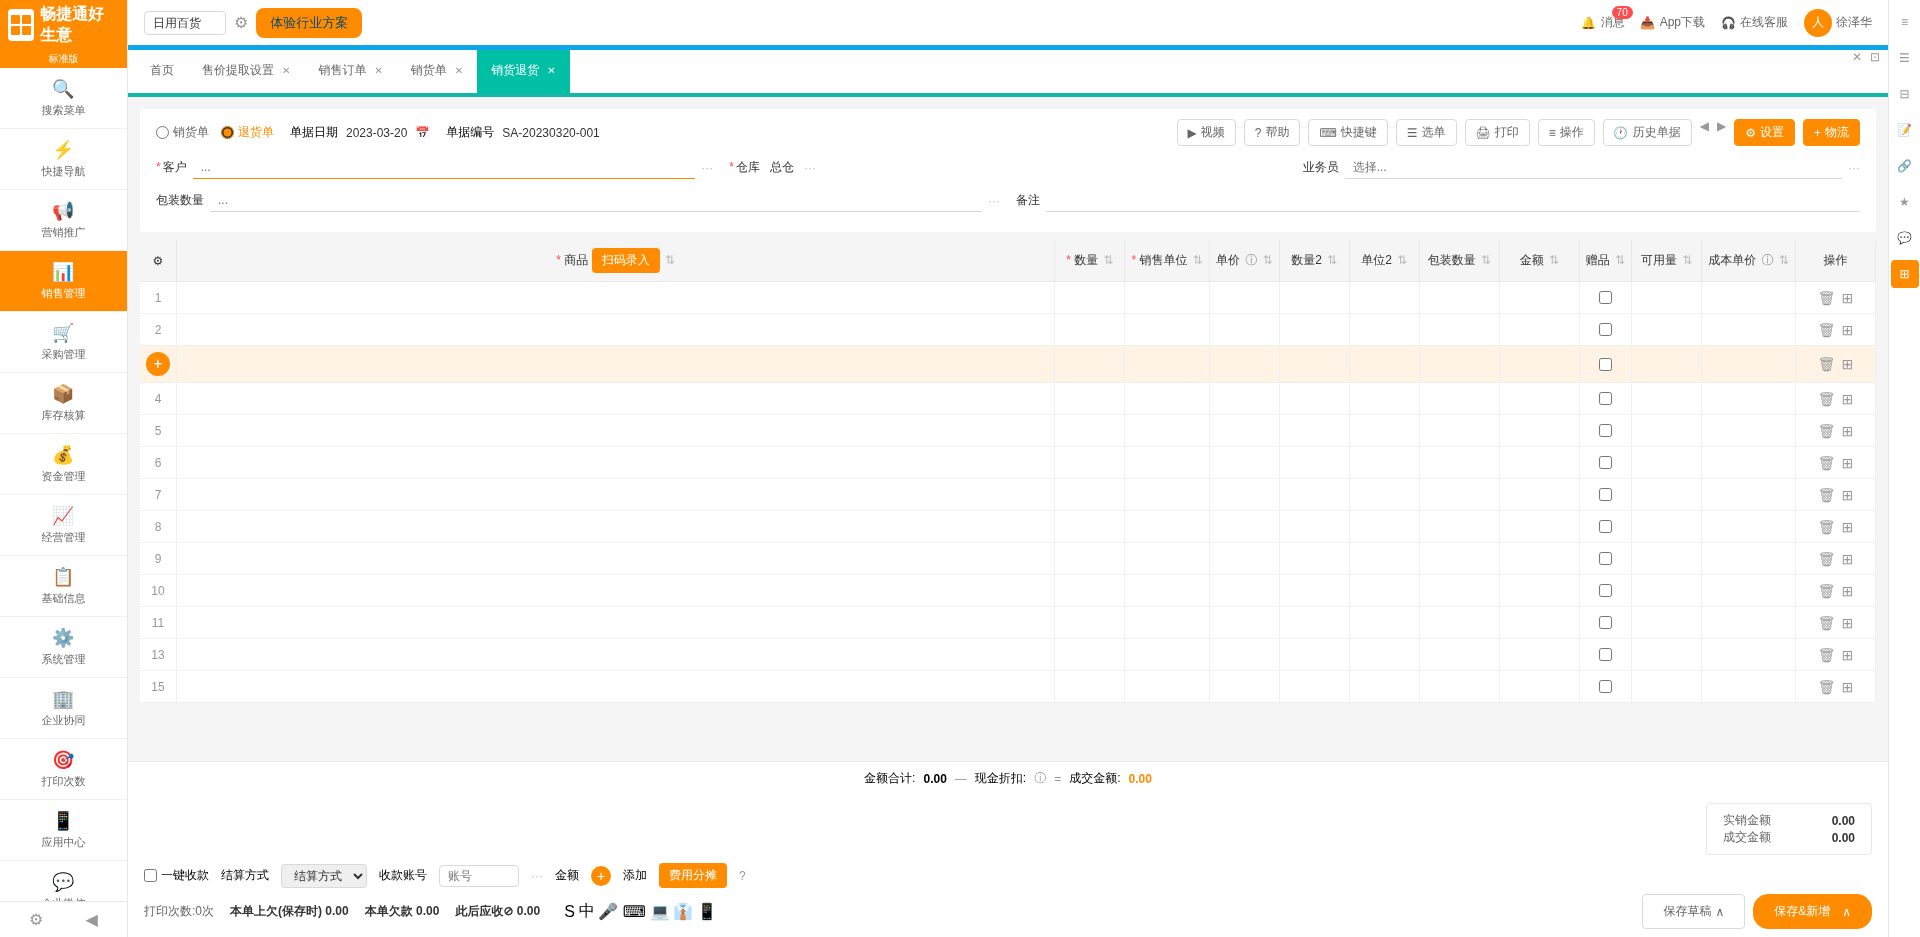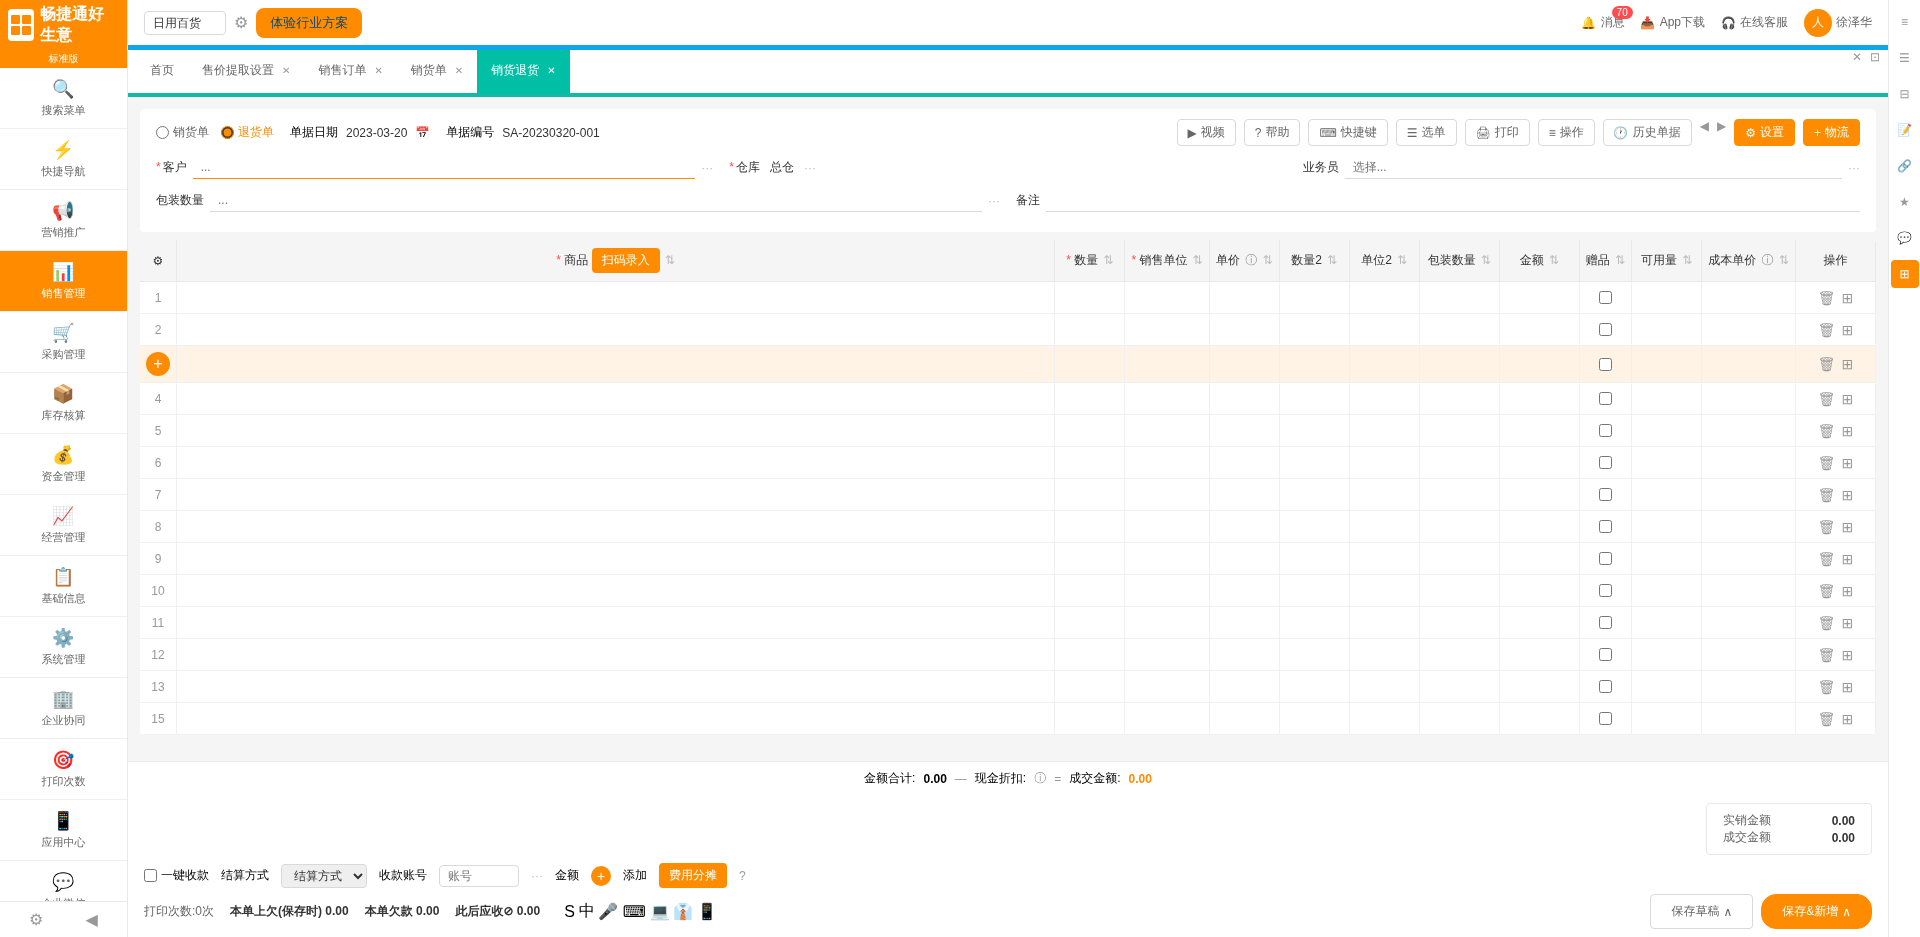--- a/index.html
+++ b/index.html
@@ -689,30 +689,6 @@
               </td>
             </tr>
           <tr>
-              <td class="row-num">12</td>
-              <td></td>
-              <td></td>
-              <td></td>
-              <td></td>
-              <td></td>
-              <td></td>
-              <td></td>
-              <td></td>
-              <td>
-                <div class="checkbox-cell">
-                  <input type="checkbox" style="">
-                </div>
-              </td>
-              <td></td>
-              <td></td>
-              <td>
-                <div class="action-cell">
-                  <span class="action-icon">🗑</span>
-                  <span class="action-icon">⊞</span>
-                </div>
-              </td>
-            </tr>
-          <tr>
               <td class="row-num">13</td>
               <td></td>
               <td></td>

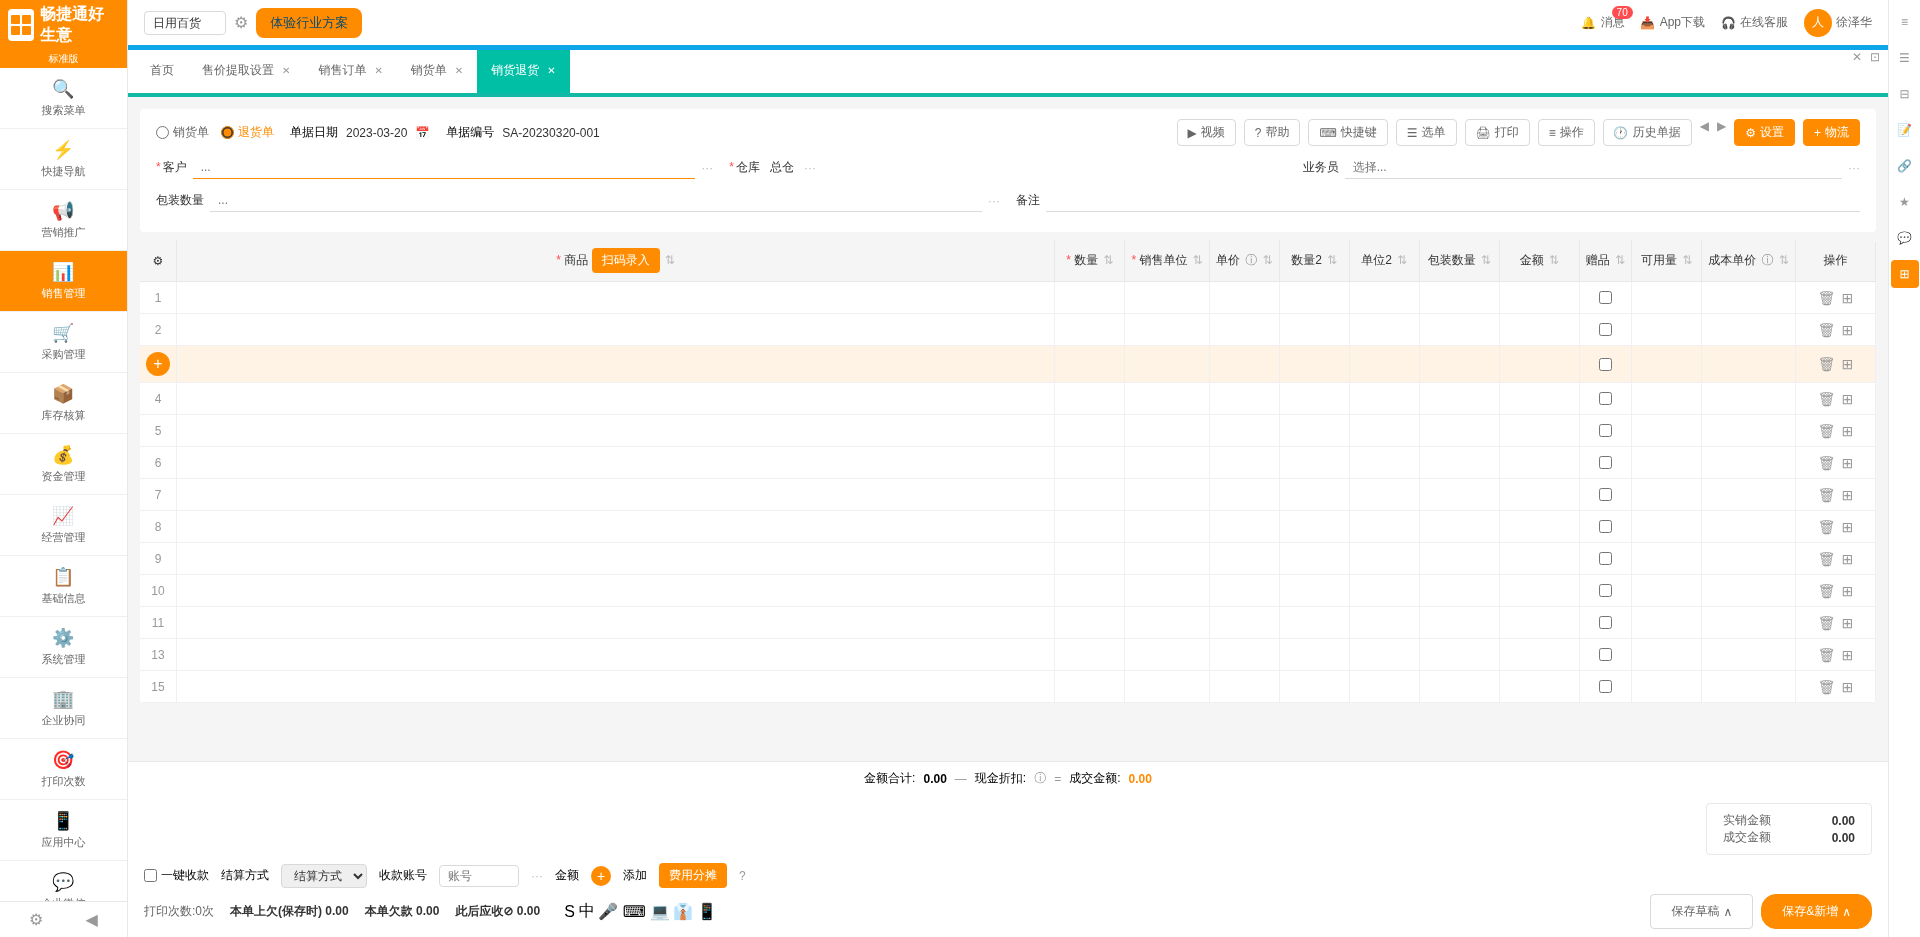--- a/index.html
+++ b/index.html
@@ -88,7 +88,7 @@
     .bottom-stat span { color: #333; font-weight: bold; }
     .bottom-actions { margin-left: auto; display: flex; gap: 8px; }
     .save-draft-btn { background: #fff; border: 1px solid #d9d9d9; border-radius: 4px; padding: 8px 20px; cursor: pointer; color: #666; display: flex; align-items: center; gap: 4px; }
-    .save-new-btn { background: #ff8c00; border: 1px solid #ff8c00; border-radius: 15px; padding: 8px 20px; cursor: pointer; color: #fff; display: flex; align-items: center; gap: 4px; }
+    .save-new-btn { background: #ff8c00; border: 1px solid #ff8c00; border-radius: 15px; padding: 8px 20px; cursor: pointer; color: #fff; display: flex; align-items: center; gap: 12px; }
 
     
     .right-panel { width: 32px; background: #fff; border-left: 1px solid #e8e8e8; display: flex; flex-direction: column; align-items: center; padding: 8px 0; gap: 8px; flex-shrink: 0; }

